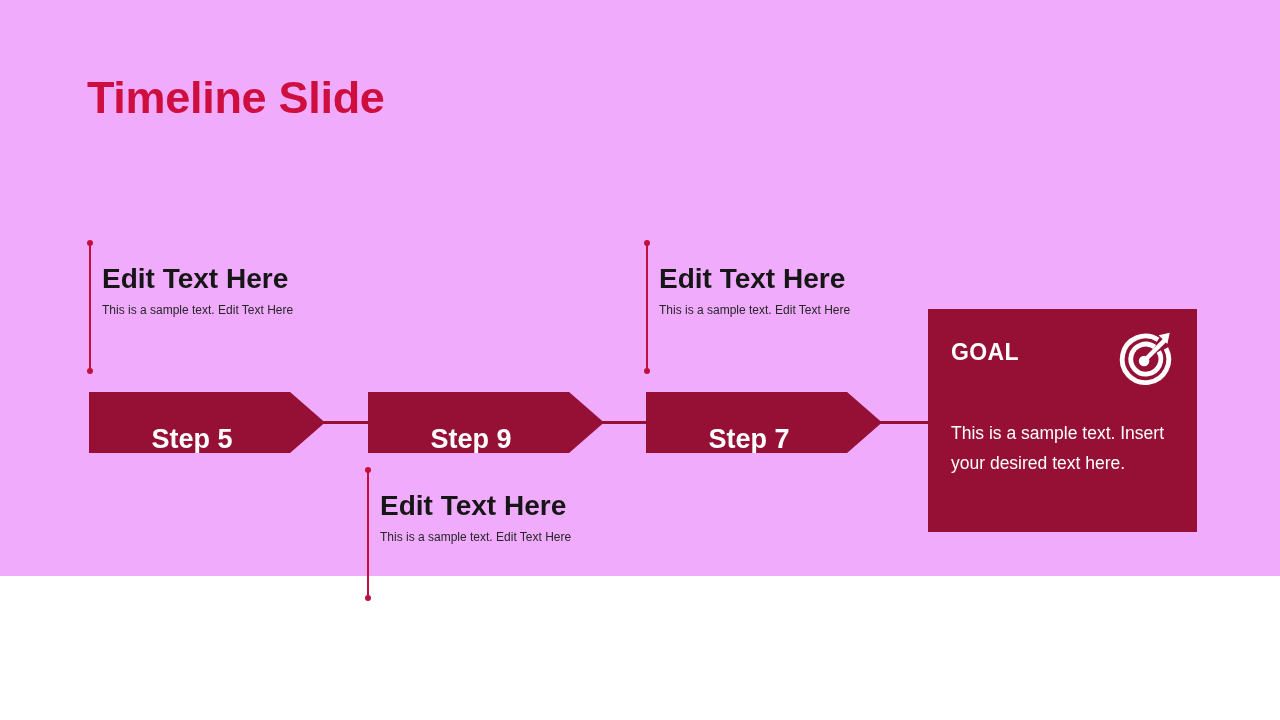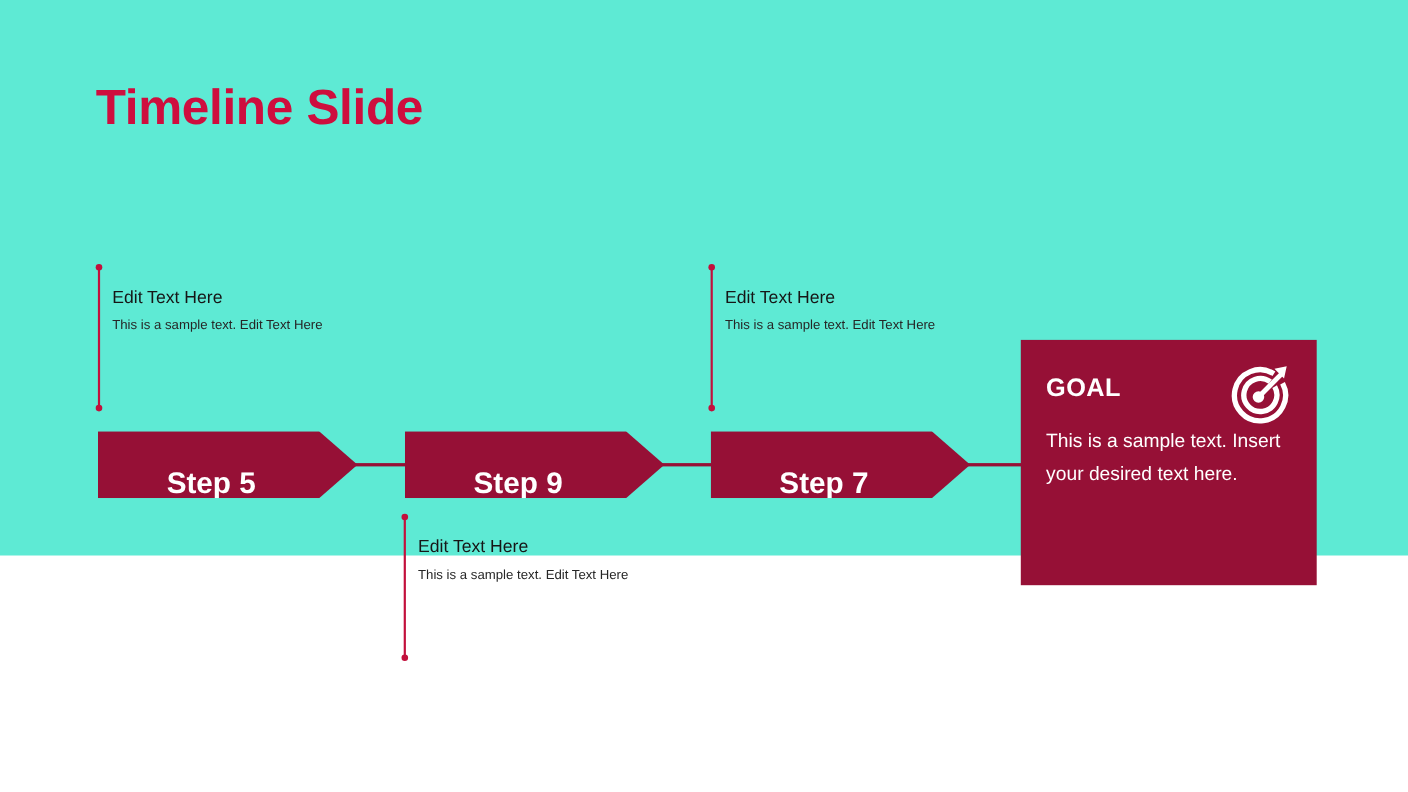--- a/index.html
+++ b/index.html
@@ -17,8 +17,8 @@
   .slide {
     position: relative;
     width: 1280px;
-    height: 505px;
-    background: #5eead4;
+    height: 576px;
+    background: #f0abfc;
   }
 
   

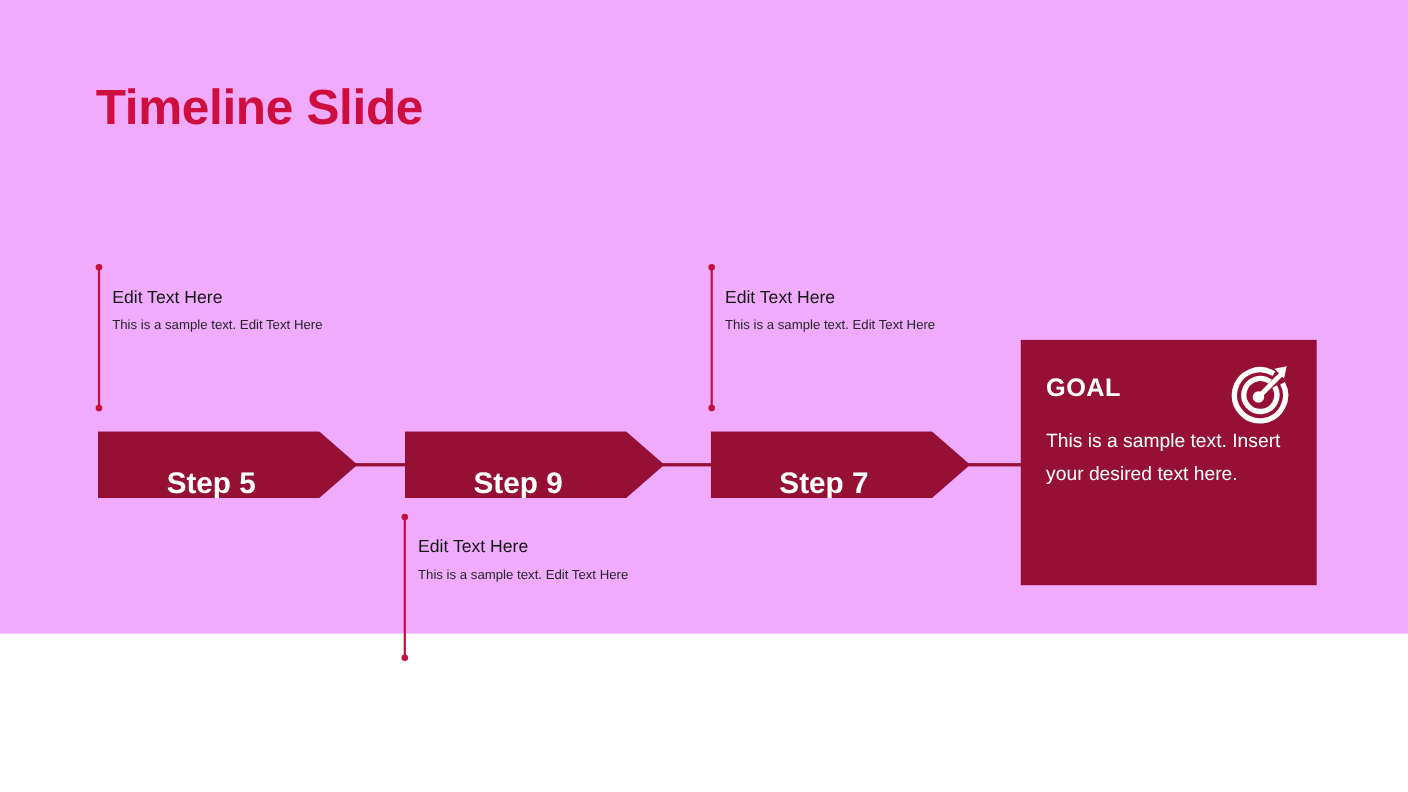--- a/index.html
+++ b/index.html
@@ -100,8 +100,8 @@
     width: 246px;
   }
   .tl-heading {
-    font-size: 16px;
-    font-weight: normal;
+    font-size: 28px;
+    font-weight: bold;
     color: #161616;
     line-height: 1.25;
     margin: 0 0 6px 0;

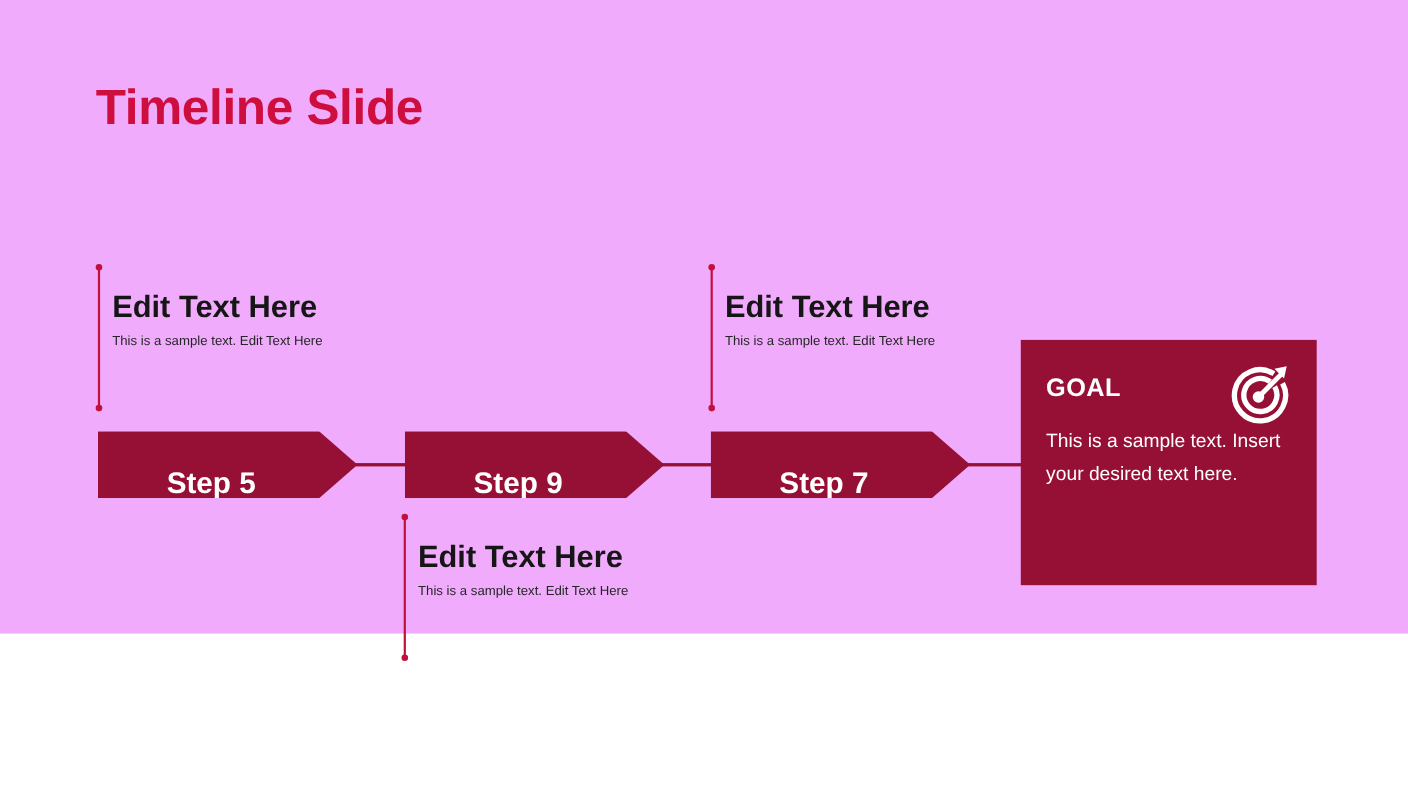--- a/index.html
+++ b/index.html
@@ -148,7 +148,7 @@
   .goal-body {
     position: absolute;
     left: 23px;
-    top: 76px;
+    top: 109px;
     width: 215px;
     font-size: 17.5px;
     color: #ffffff;

